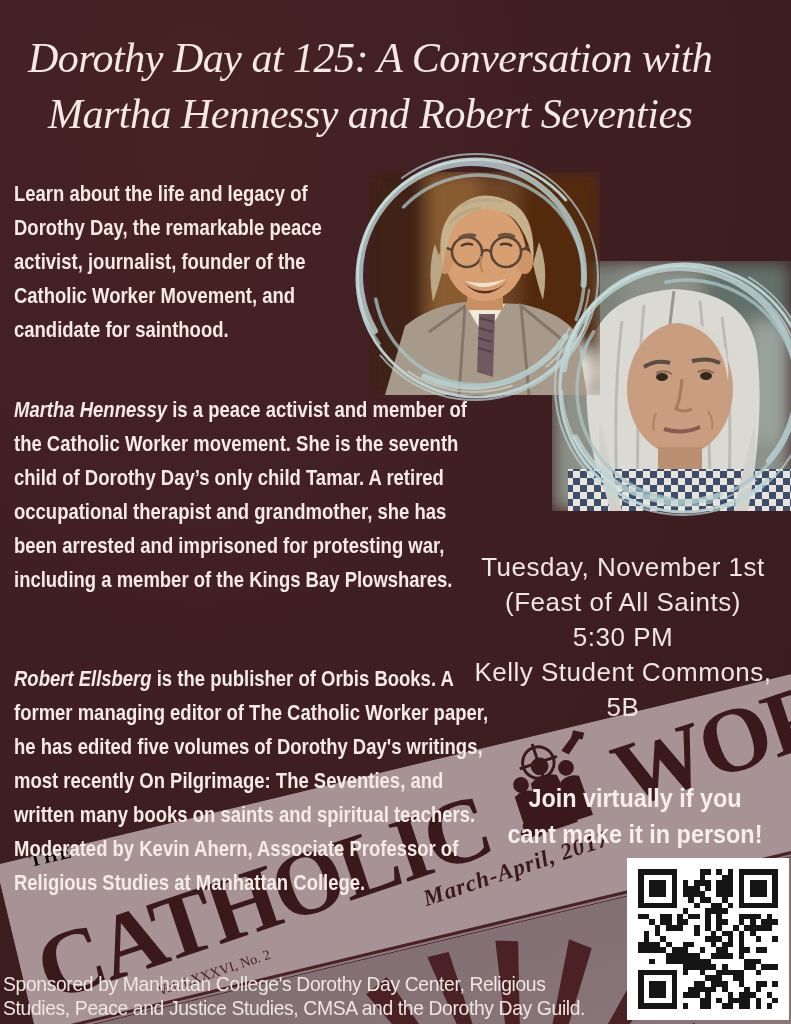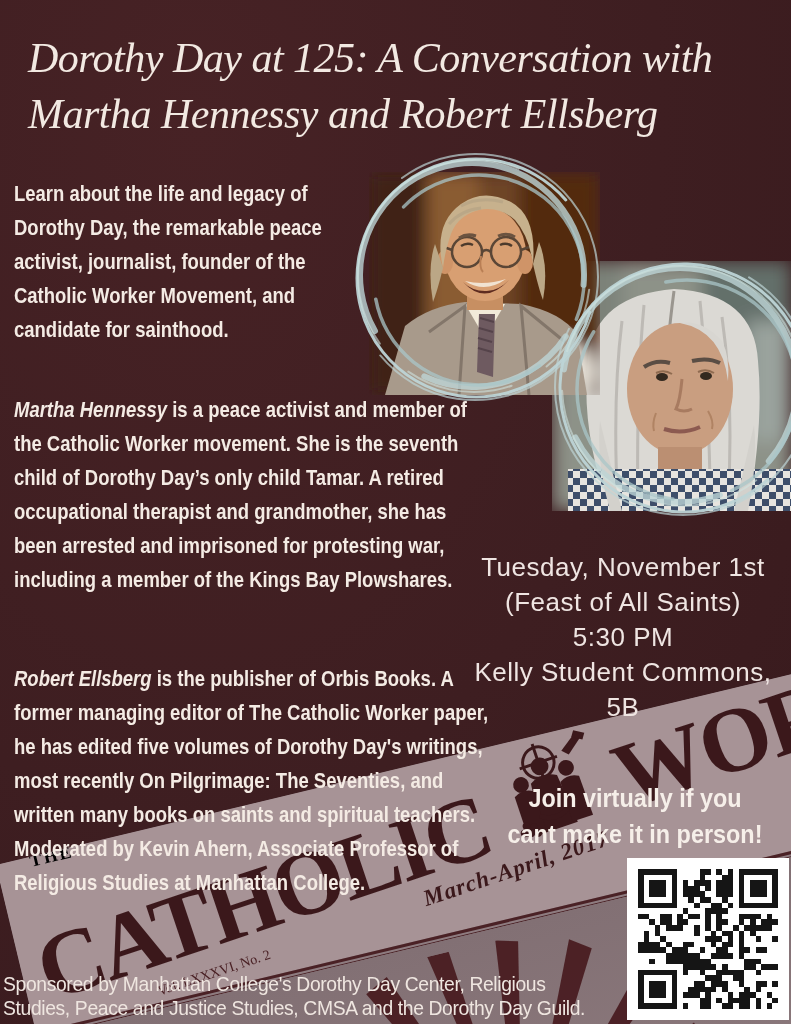--- a/index.html
+++ b/index.html
@@ -35,7 +35,7 @@
   .title{position:absolute;left:28px;top:30px;margin:0;z-index:6;
     font-family:"Liberation Serif", serif;font-style:italic;font-weight:500;
     font-size:42px;line-height:56px;letter-spacing:-0.5px;color:#F2E9E2;}
-  .title span{display:block;}
+  .title span{display:block;text-align:center;}
   .para{position:absolute;margin:0;z-index:6;color:#F4EBE4;font-weight:bold;
     font-size:22px;line-height:34px;transform:scaleX(.84);transform-origin:0 0;}
   .p1{left:14px;top:177px;width:432px;}

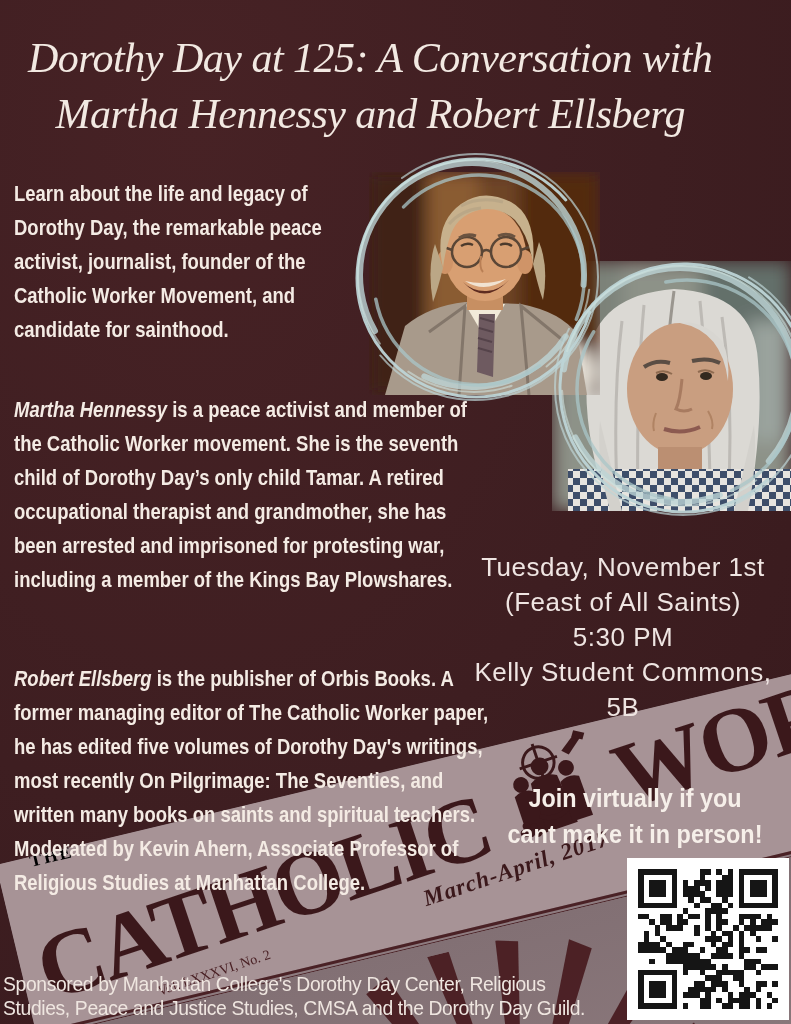--- a/index.html
+++ b/index.html
@@ -203,7 +203,7 @@
 
   <h1 class="title">
     <span>Dorothy Day at 125: A Conversation with</span>
-    <span>Martha Hennessy and Robert Ellsberg</span>
+    <span>Martha Hennessy and Robert Seventies</span>
   </h1>
 
   <p class="para p1">Learn about the life and legacy of Dorothy Day, the remarkable peace activist, journalist, founder of the Catholic Worker Movement, and candidate for sainthood.</p>

